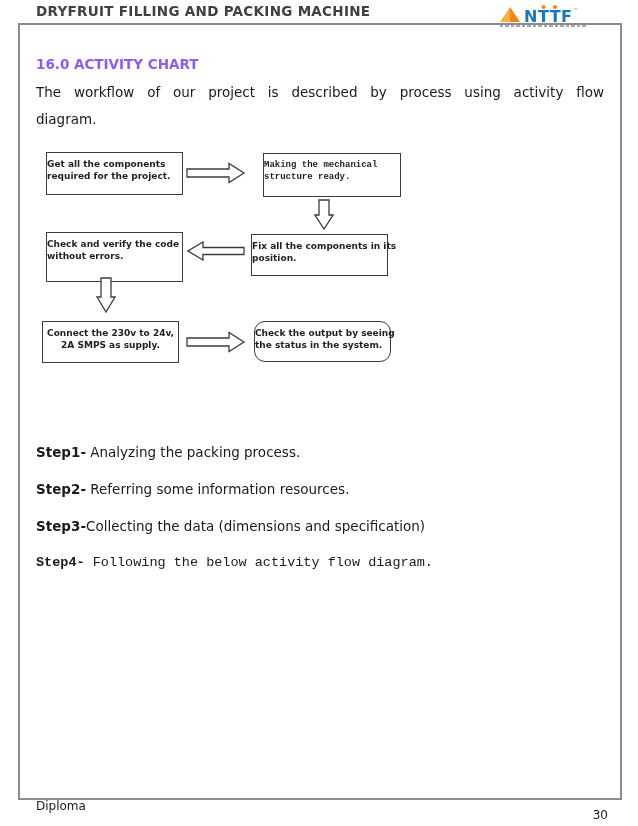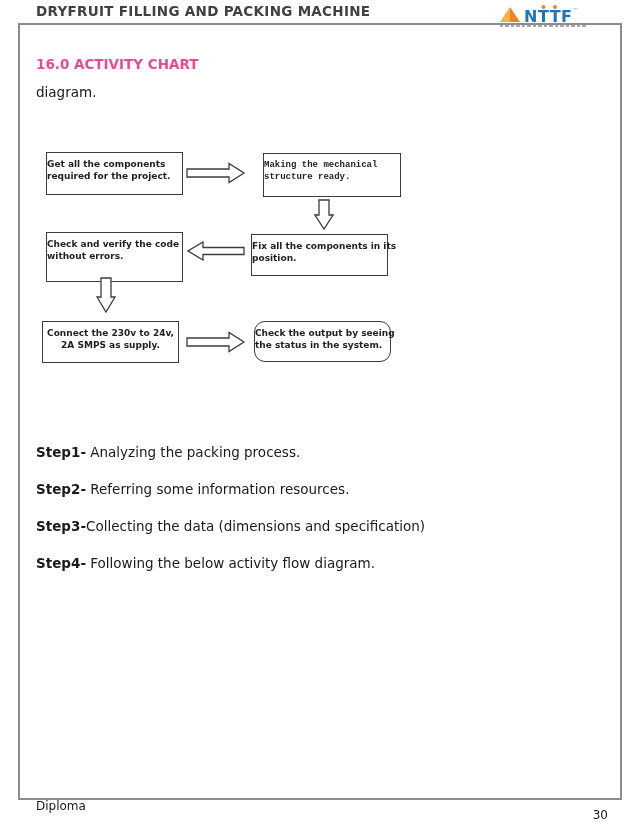--- a/index.html
+++ b/index.html
@@ -65,7 +65,7 @@
     top: 56px;
     font-size: 13.5px;
     font-weight: bold;
-    color: #ec4899;
+    color: #8b5cf6;
   }
   .paragraph {
     position: absolute;

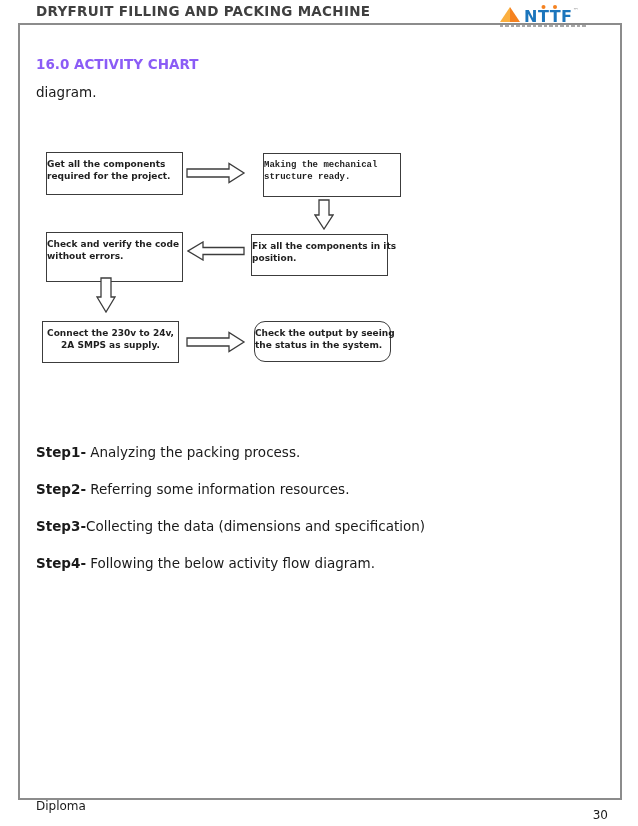--- a/index.html
+++ b/index.html
@@ -167,6 +167,7 @@
   <div class="section-title">16.0 ACTIVITY CHART</div>
 
   <div class="paragraph">
+    <div class="p-line1">The workflow of our project is described by process using activity flow</div>
     <div class="p-line2">diagram.</div>
   </div>
 

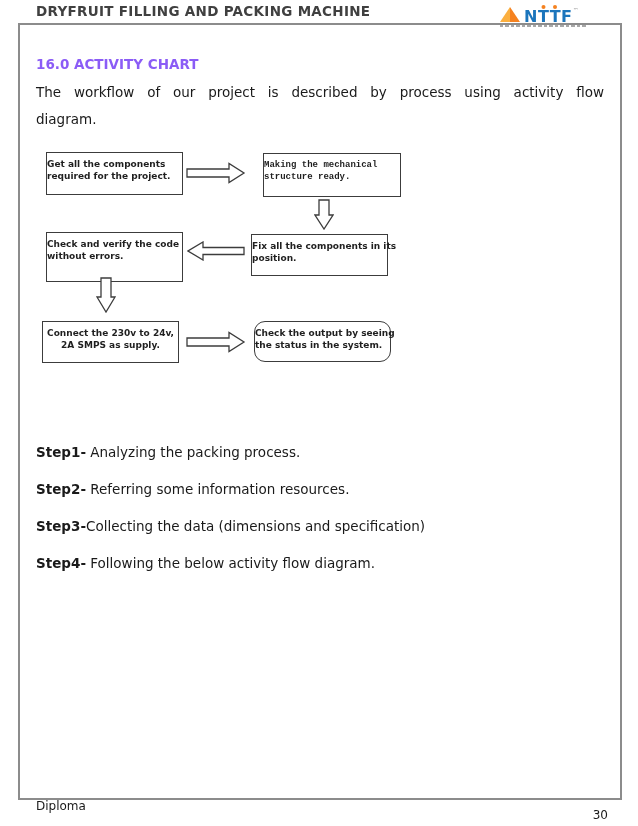--- a/index.html
+++ b/index.html
@@ -123,7 +123,7 @@
   .s1 { top: 444px; }
   .s2 { top: 481px; }
   .s3 { top: 518px; }
-  .s4 { top: 555px; }
+  .s4 { top: 555px; font-family: Liberation Mono, monospace; }
   .step-label { font-weight: bold; }
   
   .footer-course {

